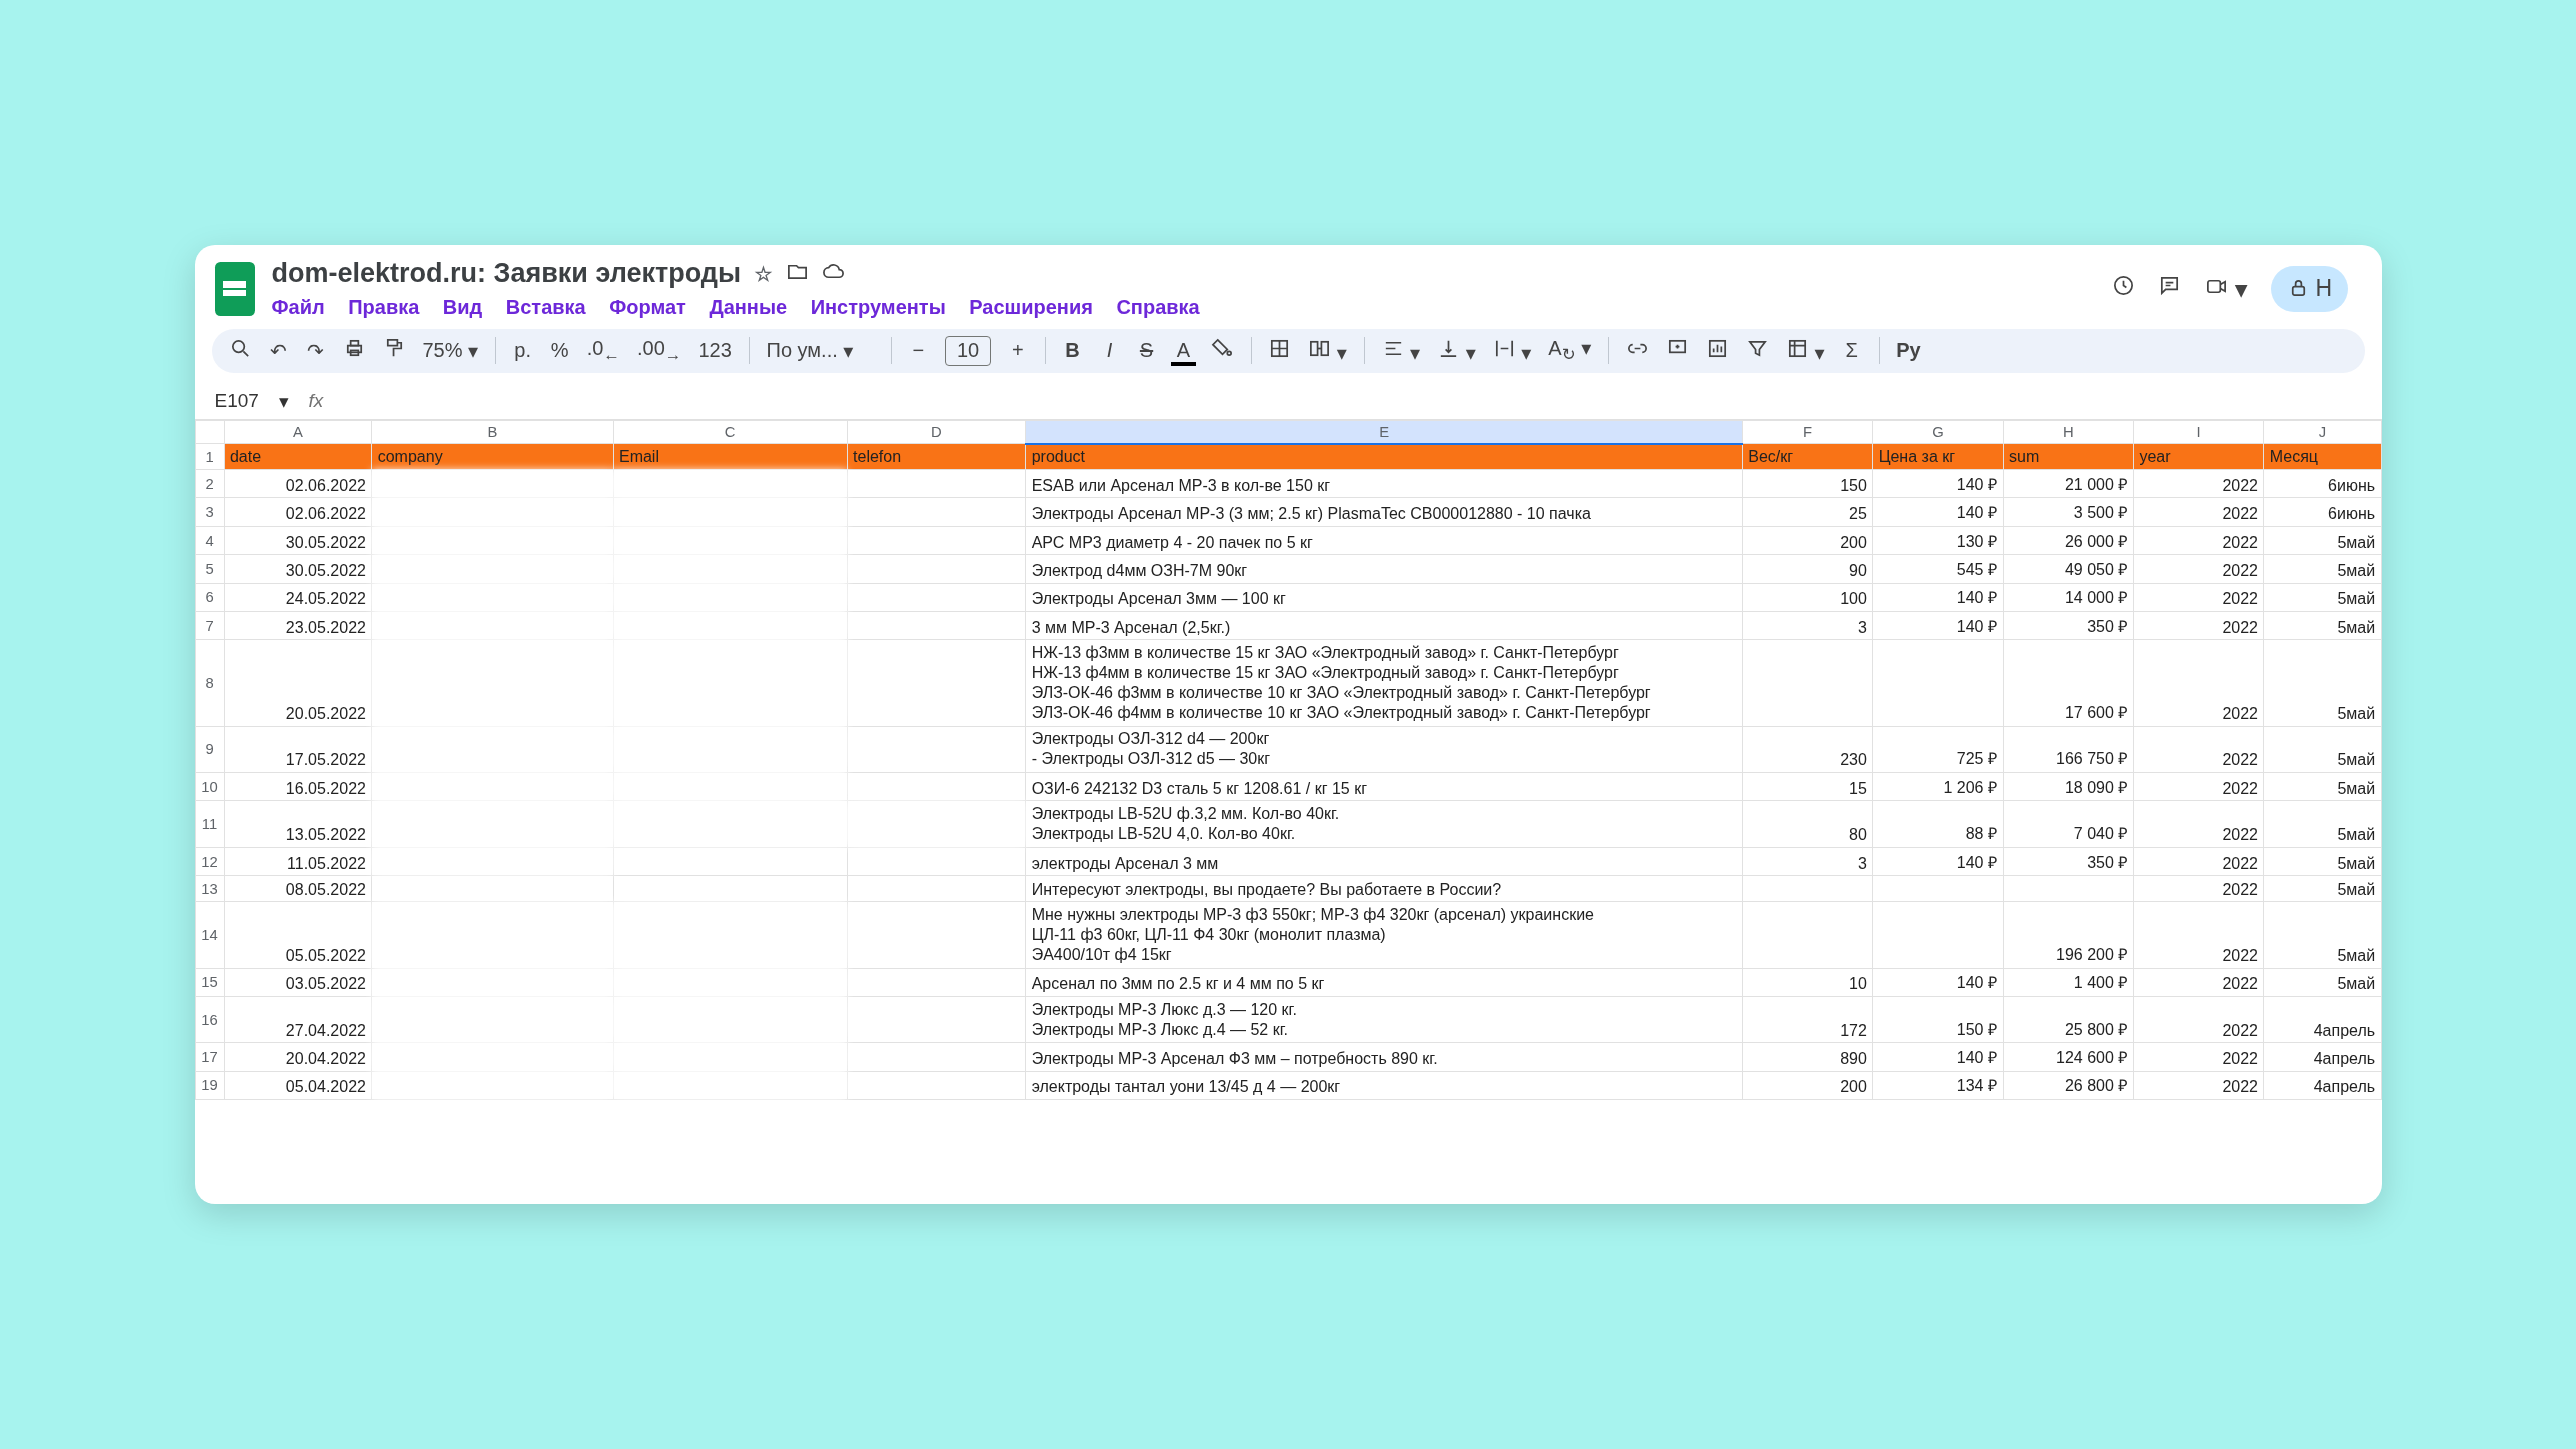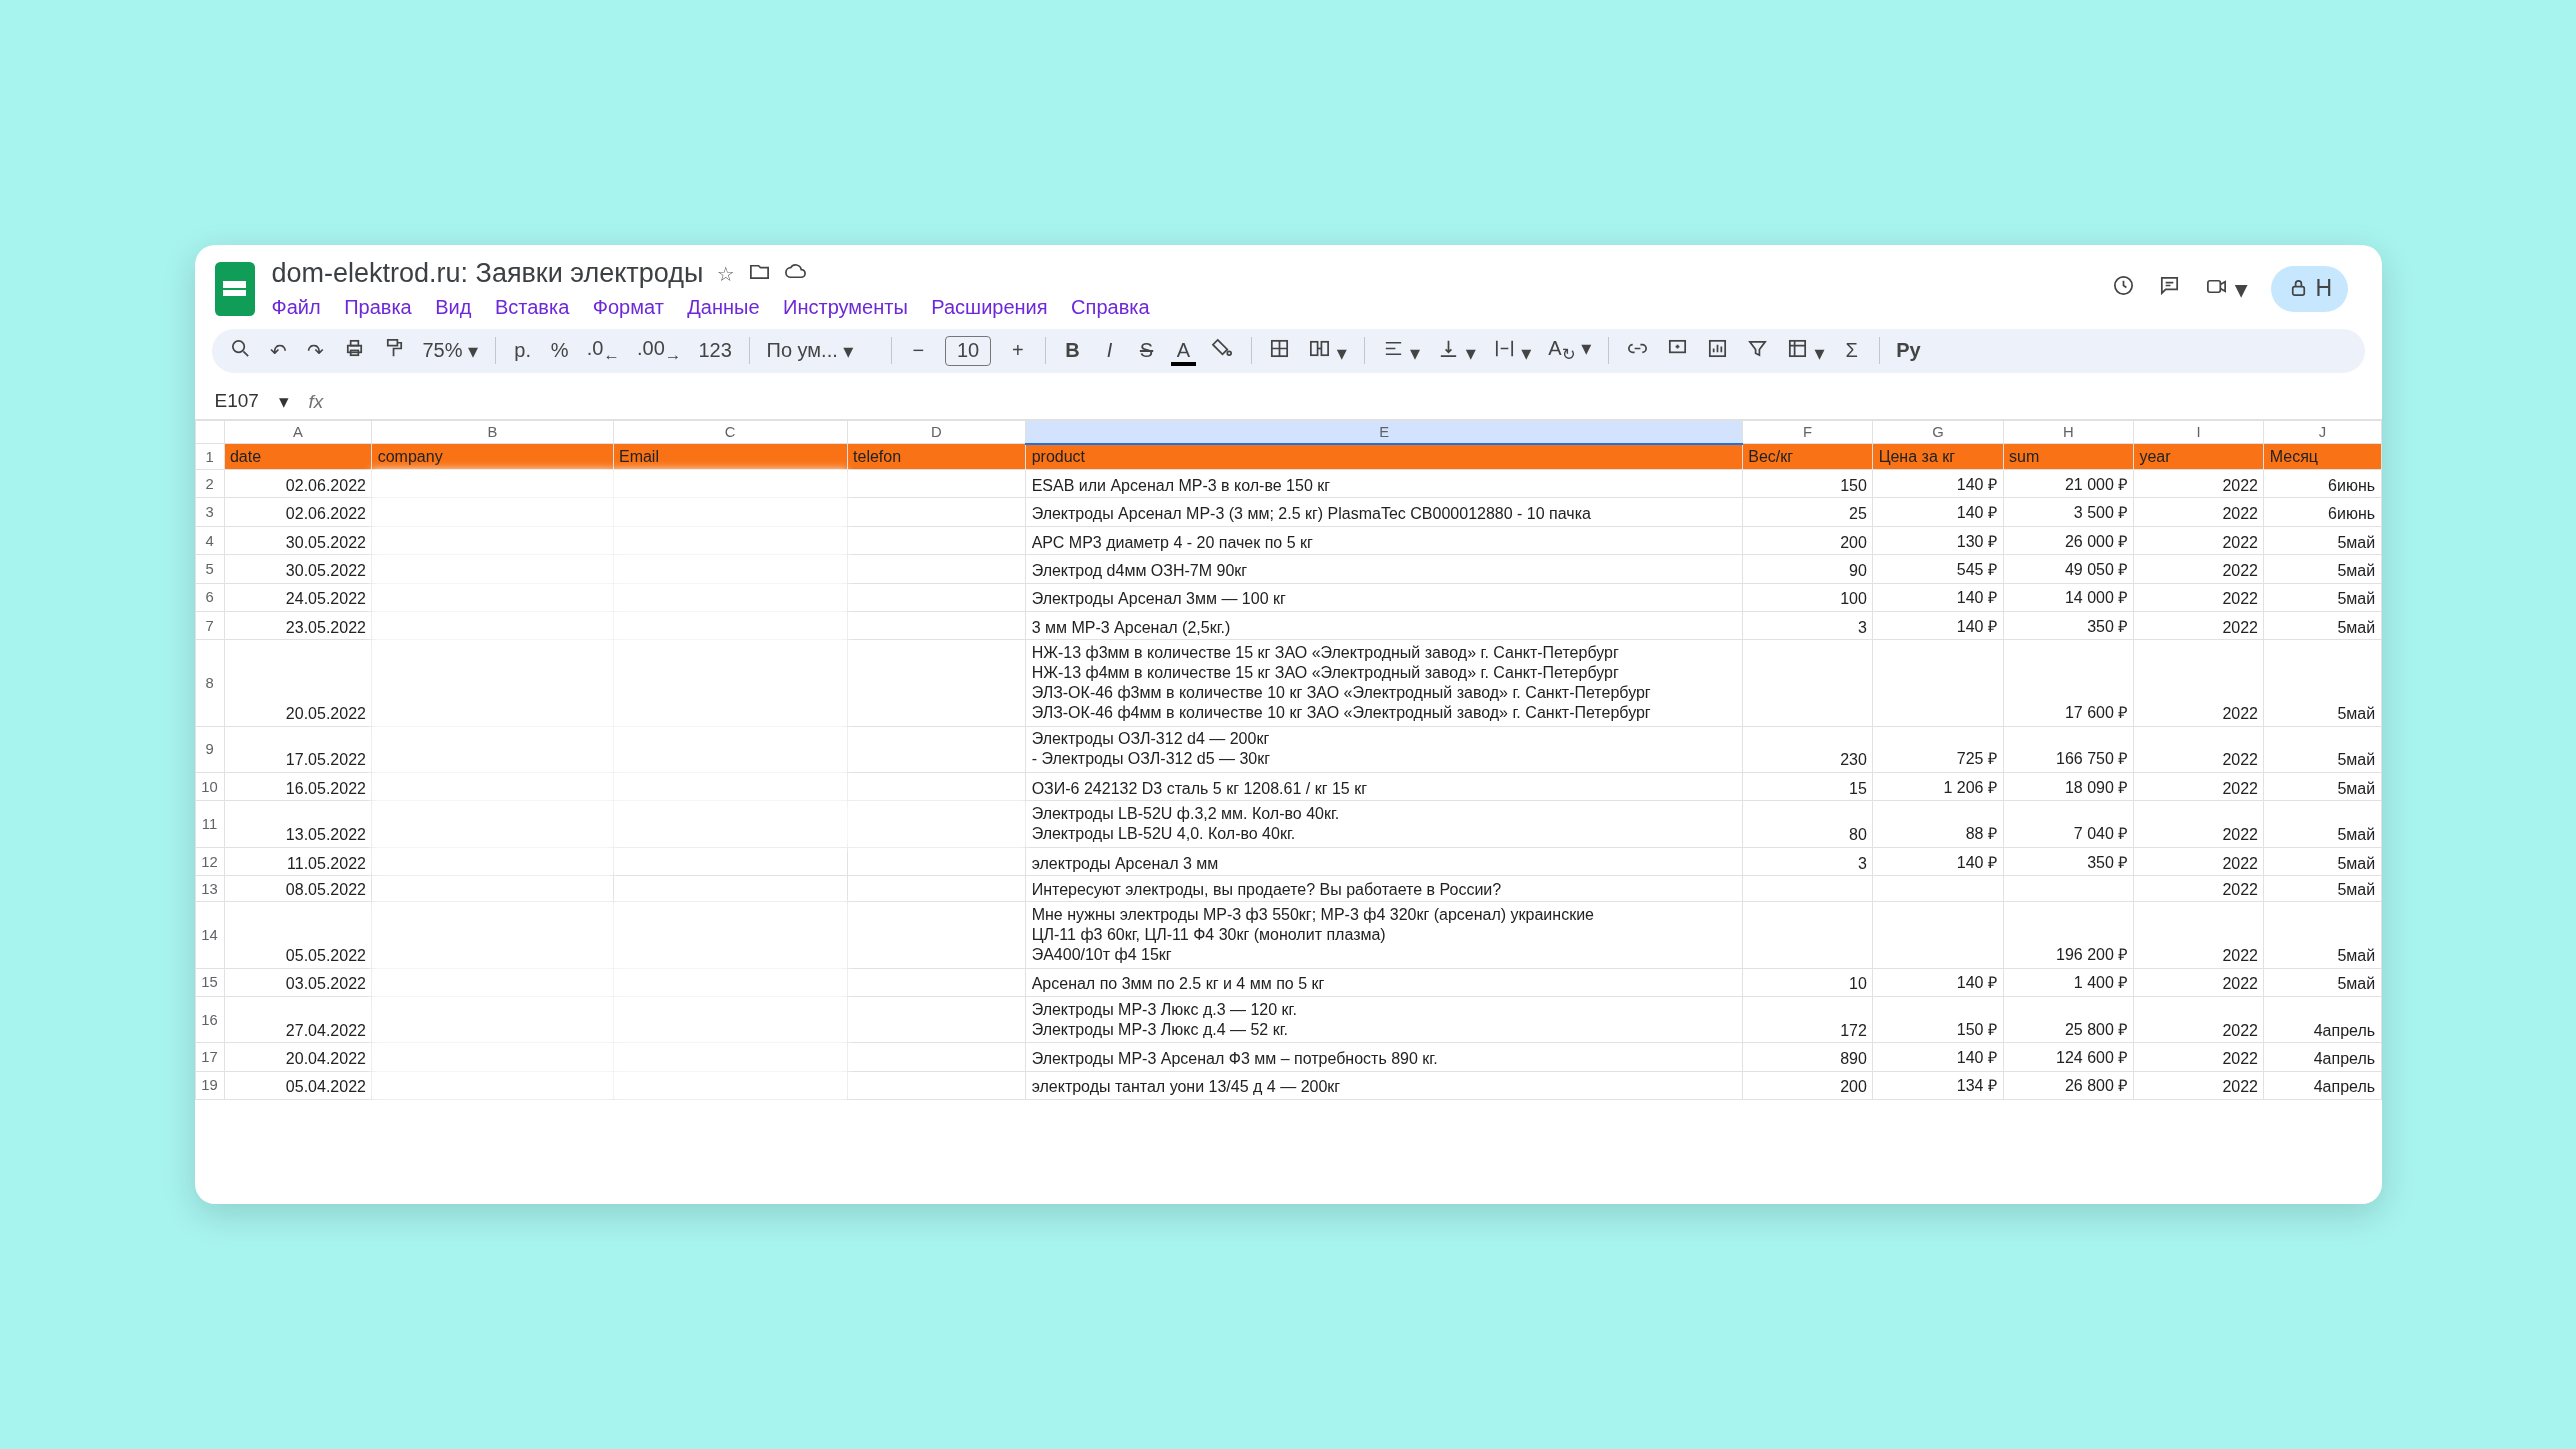--- a/index.html
+++ b/index.html
@@ -51,7 +51,7 @@
     background: #0f9d58;
     z-index: 2;
   }
-  .title-area { flex: 1; }
+  .title-area { flex: 1; font-weight: bold; }
   .doc-title-row { display: flex; align-items: center; gap: 13.4px; font-size: 27px; color: #3c4043; }
   .doc-title-row .icon { color: #5f6368; font-size: 20px; }
   .menus { display: flex; gap: 23.5px; font-size: 20px; color: #6d28d9; margin-top: 6.7px; }

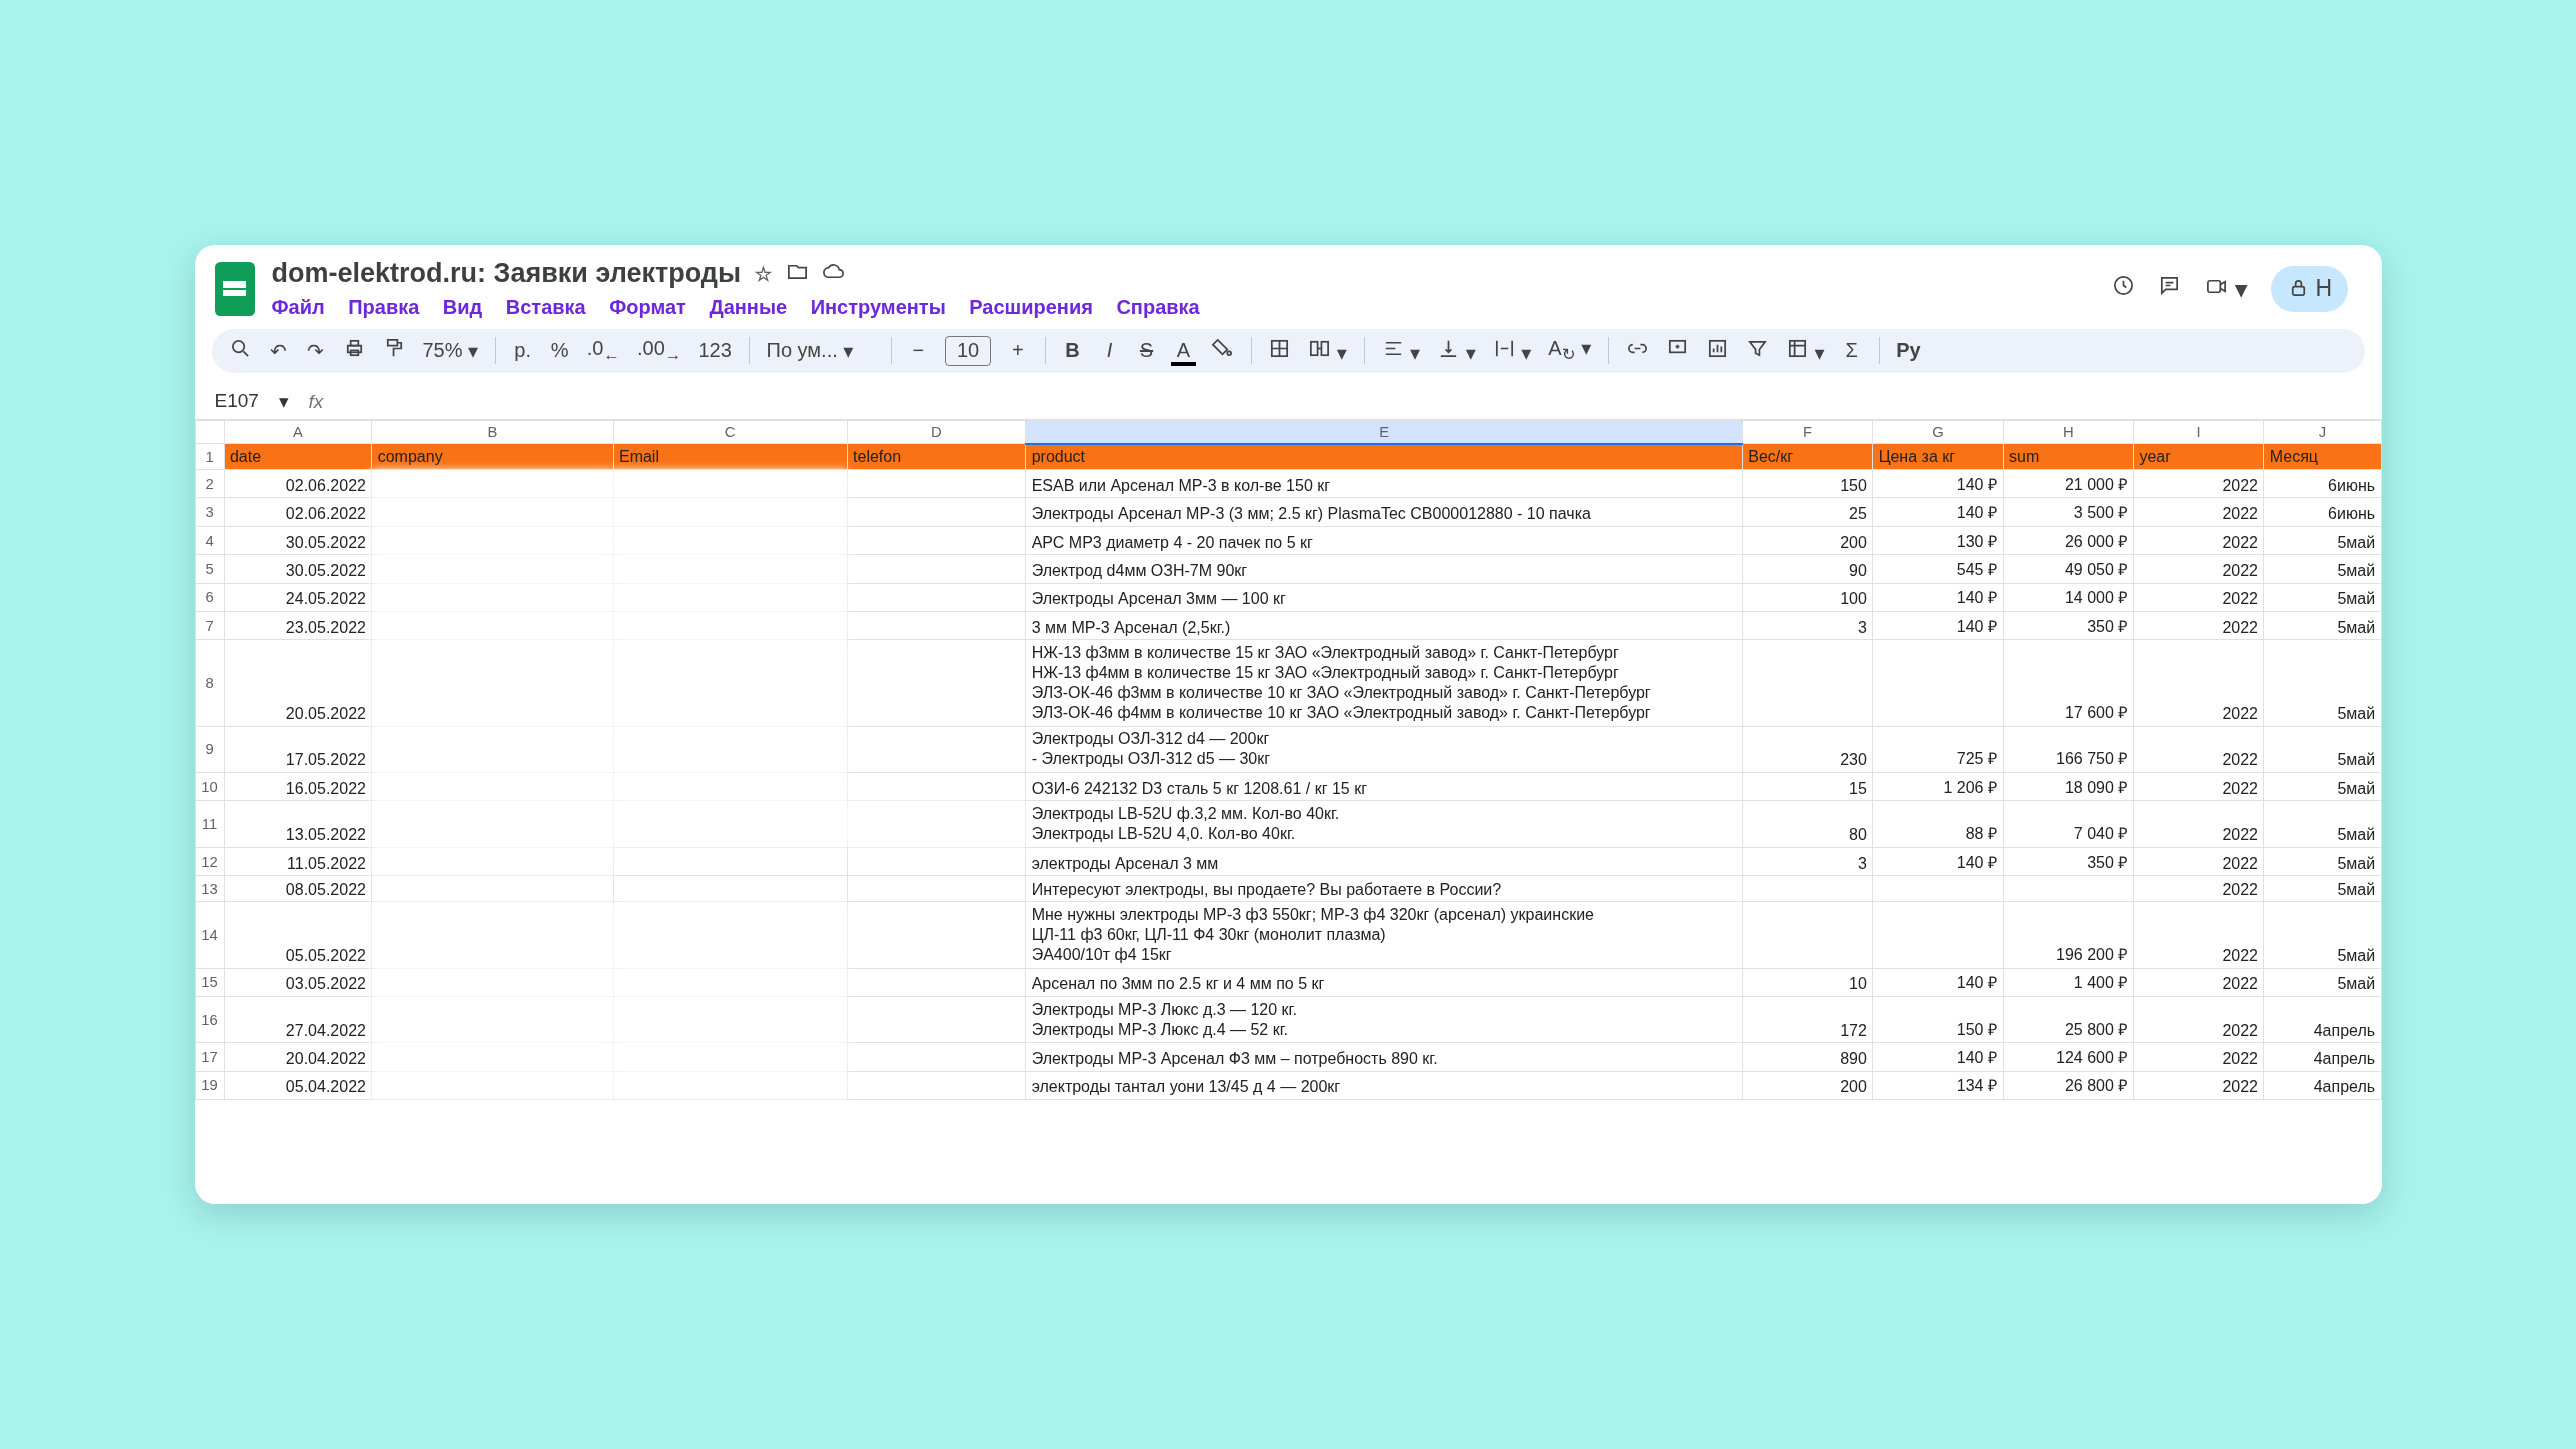--- a/index.html
+++ b/index.html
@@ -93,7 +93,7 @@
   
   .cellref {
     display: flex;
-    align-items: flex-end;
+    align-items: flex-start;
     padding: 6.7px 20px;
     gap: 20px;
     font-size: 19px;

